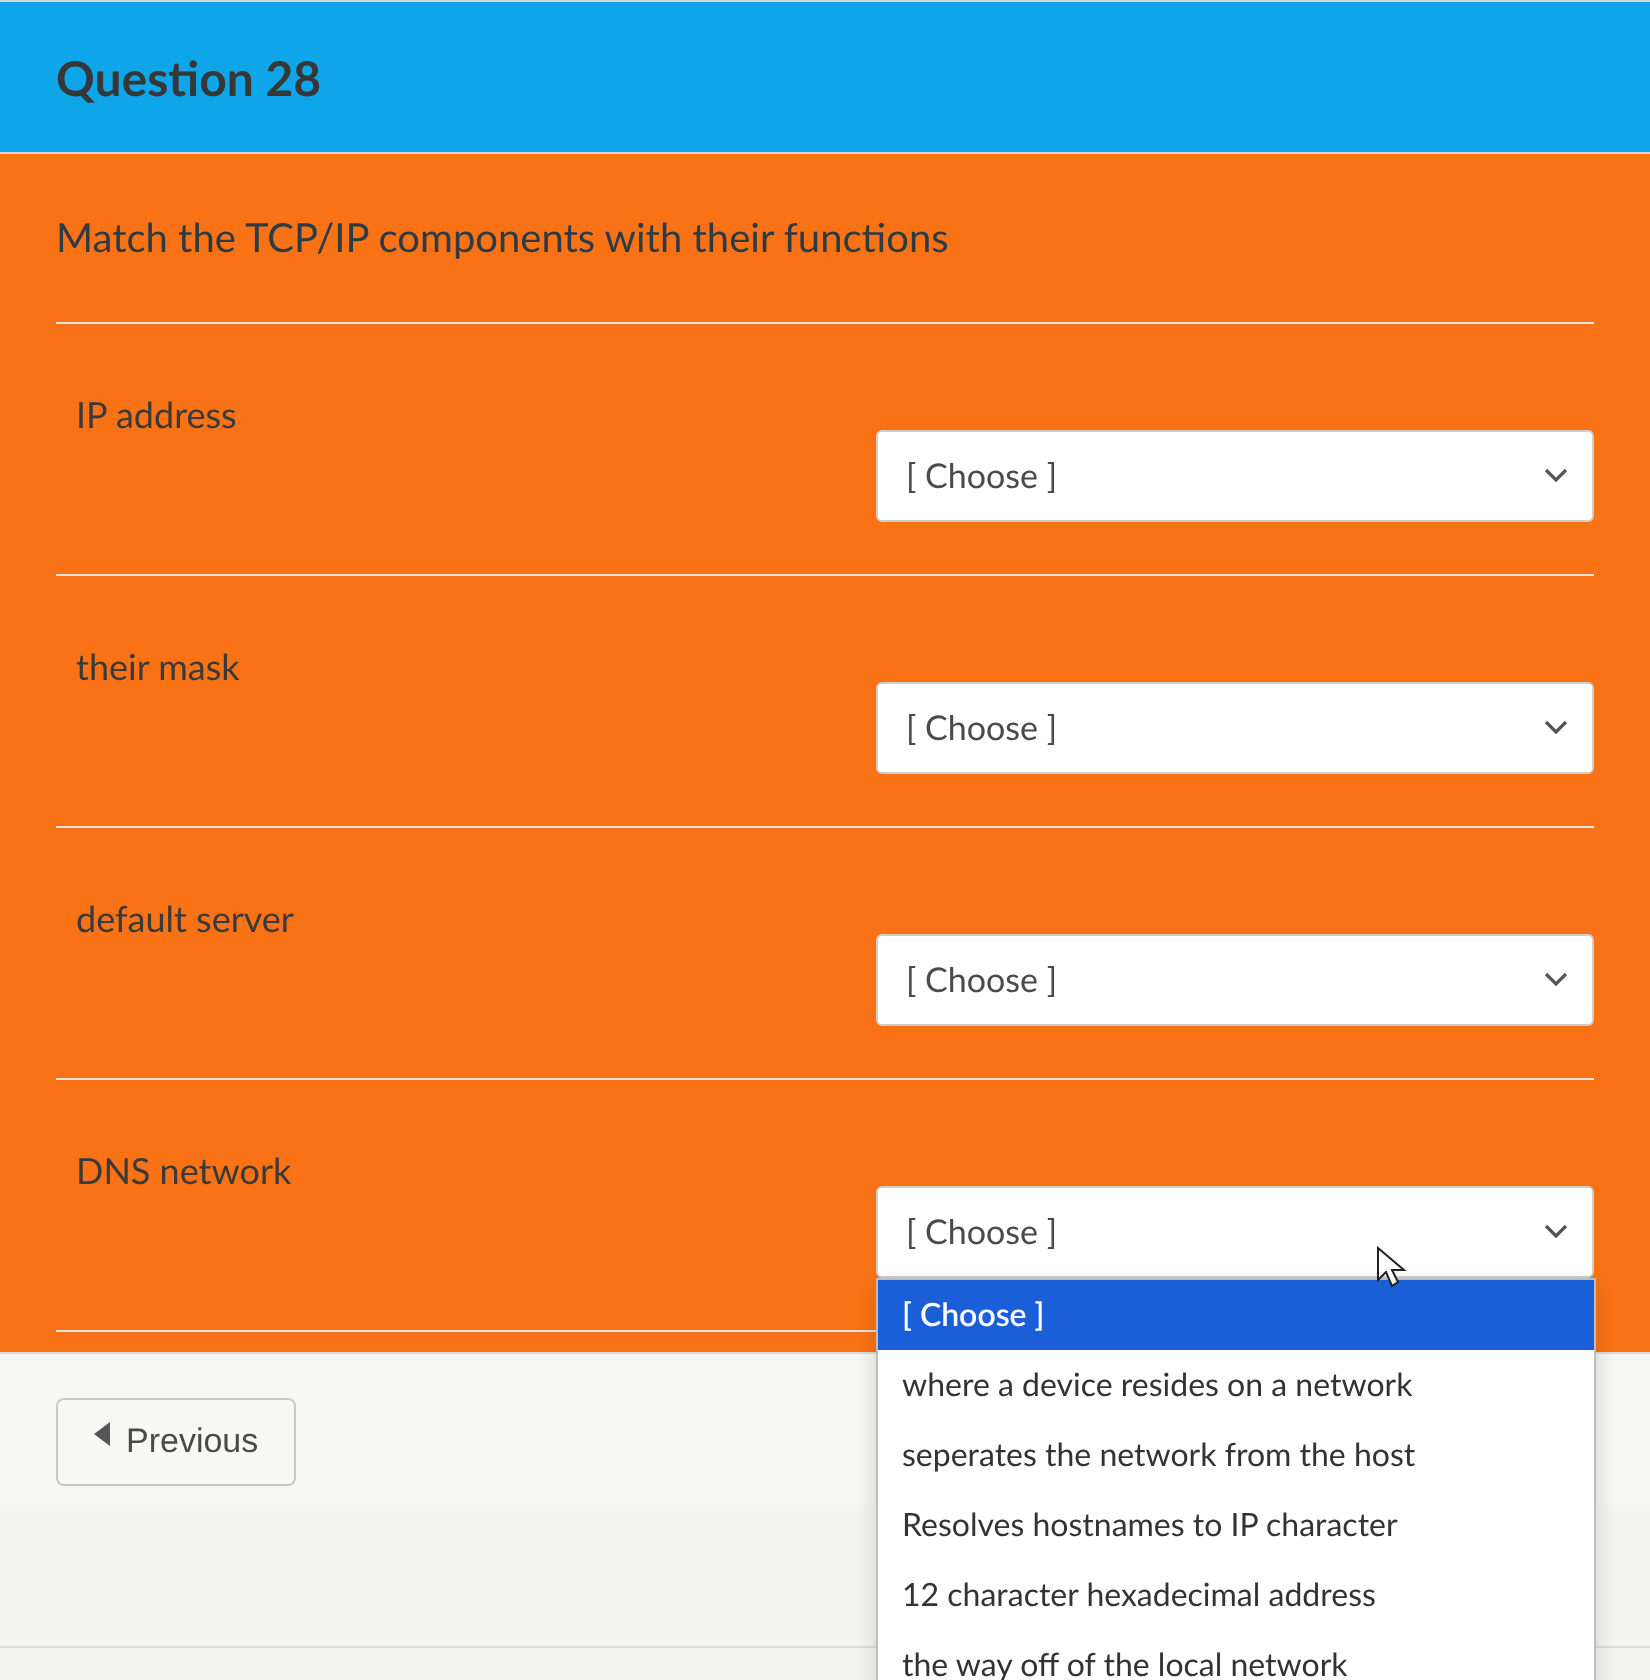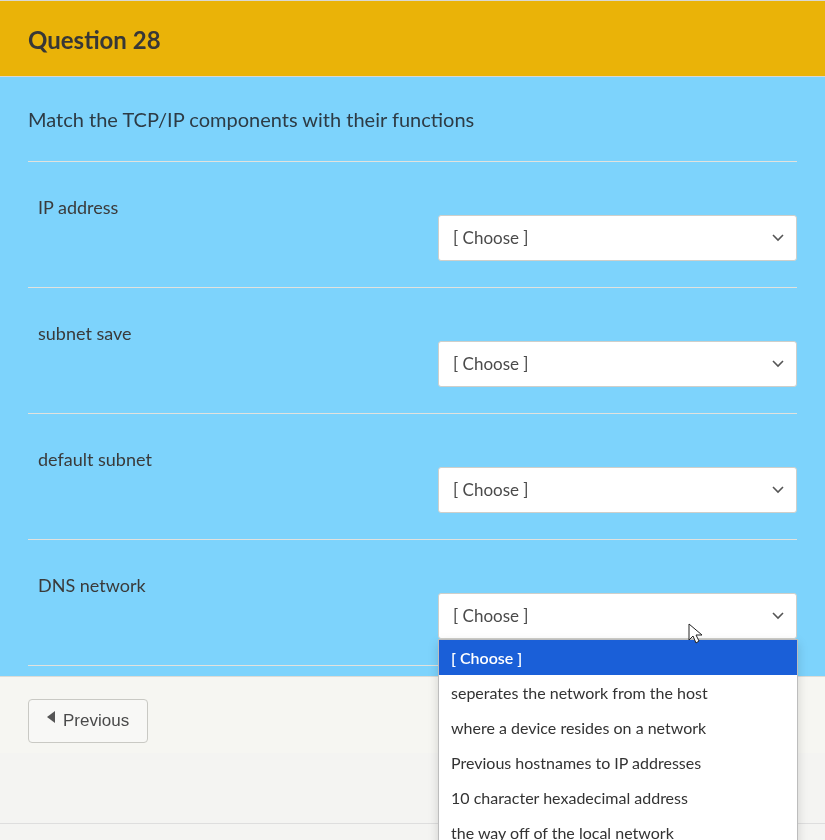--- a/index.html
+++ b/index.html
@@ -13,7 +13,7 @@
       position: relative;
     }
     .question-header {
-      background: #eab308;
+      background: #0ea5e9;
       border-top: 1px solid #d8d8d4;
       border-bottom: 1px solid #d8d8d4;
       padding: 24px 28px 22px 28px;

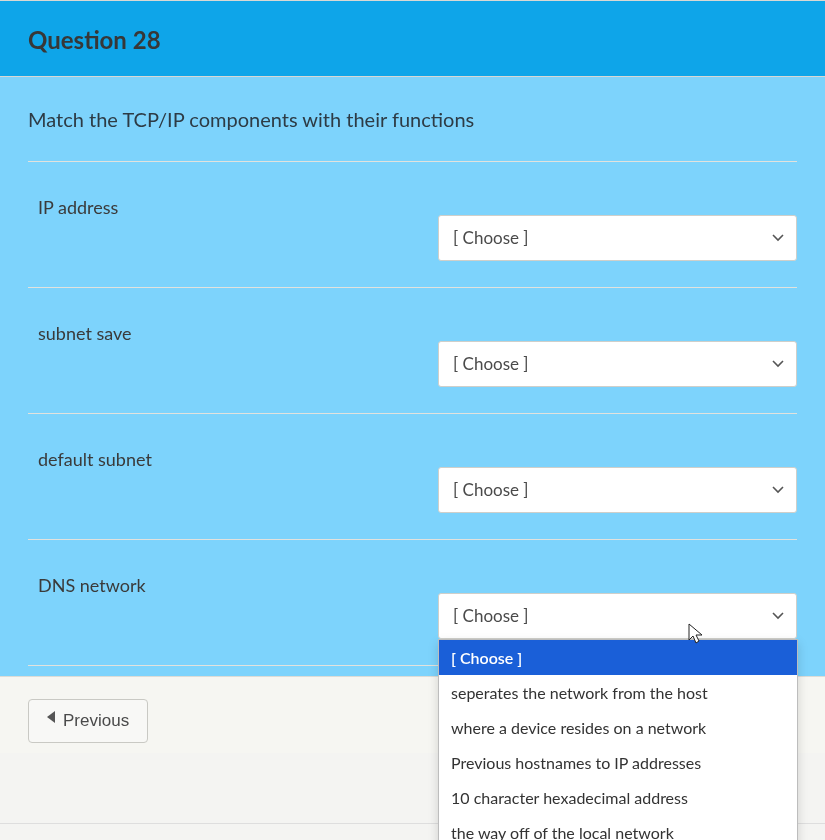--- a/index.html
+++ b/index.html
@@ -25,7 +25,7 @@
     }
     .question-body {
       padding: 30px 28px 10px 28px;
-      background: #7dd3fc;
+      background: #f97316;
     }
     .stem {
       font-size: 20px;

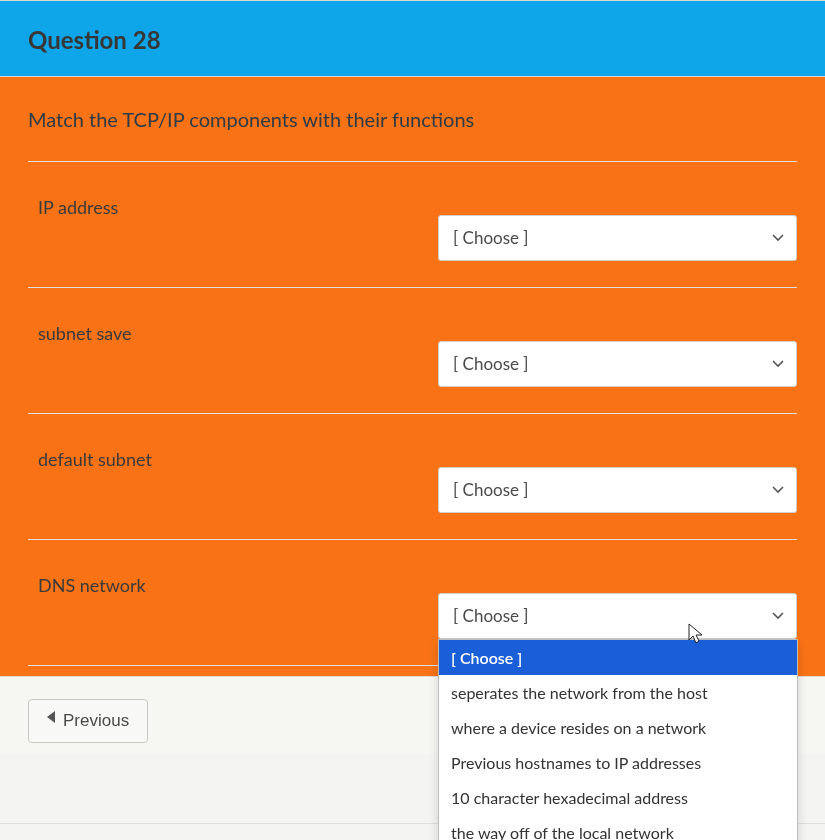--- a/index.html
+++ b/index.html
@@ -167,7 +167,7 @@
     </div>
 
     <div class="match-row">
-      <div class="match-label">subnet save</div>
+      <div class="match-label">their mask</div>
       <div class="match-select">
         <div class="select-closed">
           <span>[ Choose ]</span>

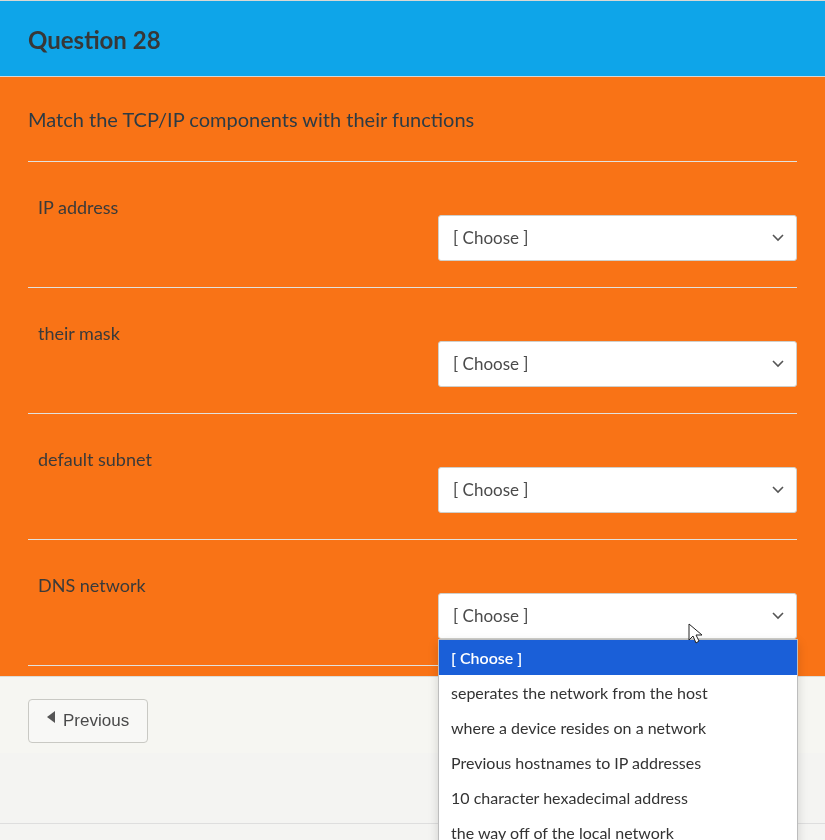--- a/index.html
+++ b/index.html
@@ -181,7 +181,7 @@
     </div>
 
     <div class="match-row">
-      <div class="match-label">default subnet</div>
+      <div class="match-label">default server</div>
       <div class="match-select">
         <div class="select-closed">
           <span>[ Choose ]</span>

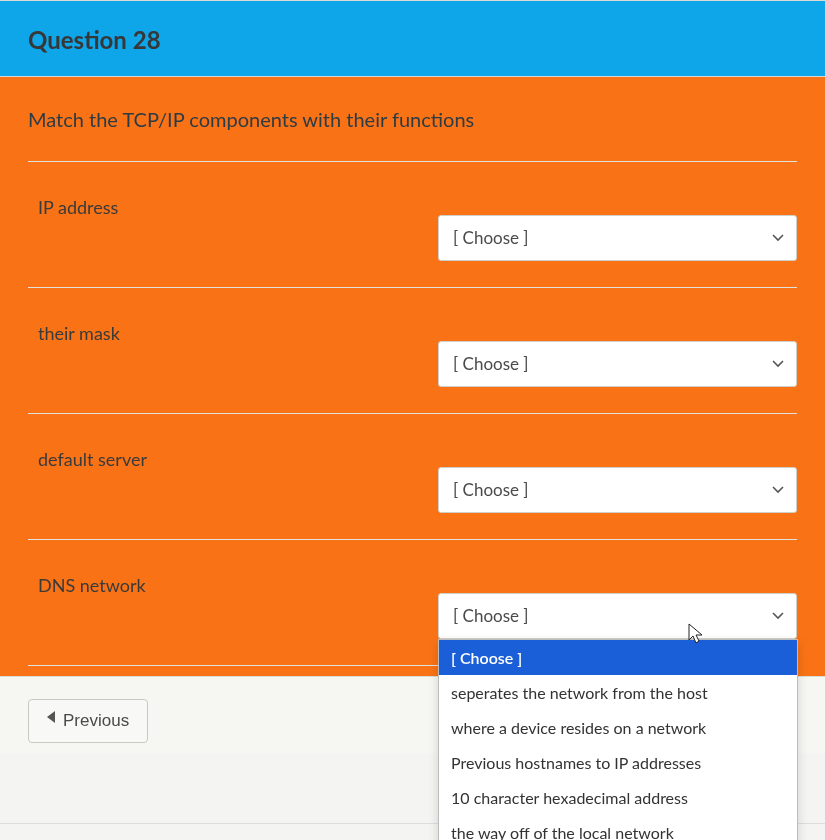--- a/index.html
+++ b/index.html
@@ -208,8 +208,8 @@
 
         <div class="dropdown-open">
           <div class="opt selected">[ Choose ]</div>
+          <div class="opt">where a device resides on a network</div>
           <div class="opt">seperates the network from the host</div>
-          <div class="opt">where a device resides on a network</div>
           <div class="opt">Previous hostnames to IP addresses</div>
           <div class="opt">10 character hexadecimal address</div>
           <div class="opt">the way off of the local network</div>

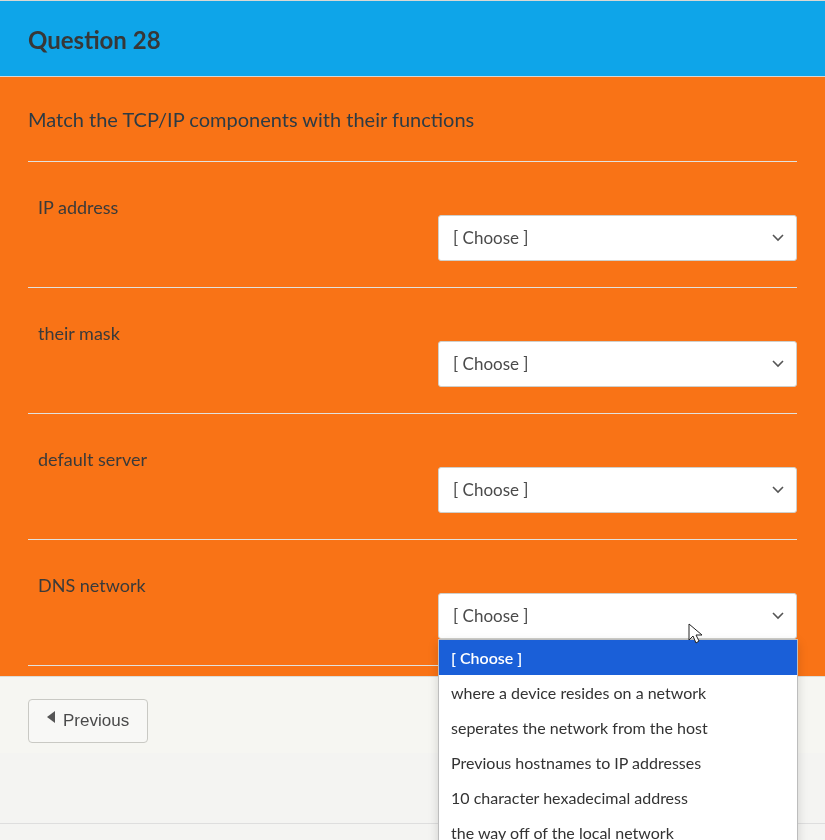--- a/index.html
+++ b/index.html
@@ -210,7 +210,7 @@
           <div class="opt selected">[ Choose ]</div>
           <div class="opt">where a device resides on a network</div>
           <div class="opt">seperates the network from the host</div>
-          <div class="opt">Previous hostnames to IP addresses</div>
+          <div class="opt">Resolves hostnames to IP character</div>
           <div class="opt">10 character hexadecimal address</div>
           <div class="opt">the way off of the local network</div>
         </div>

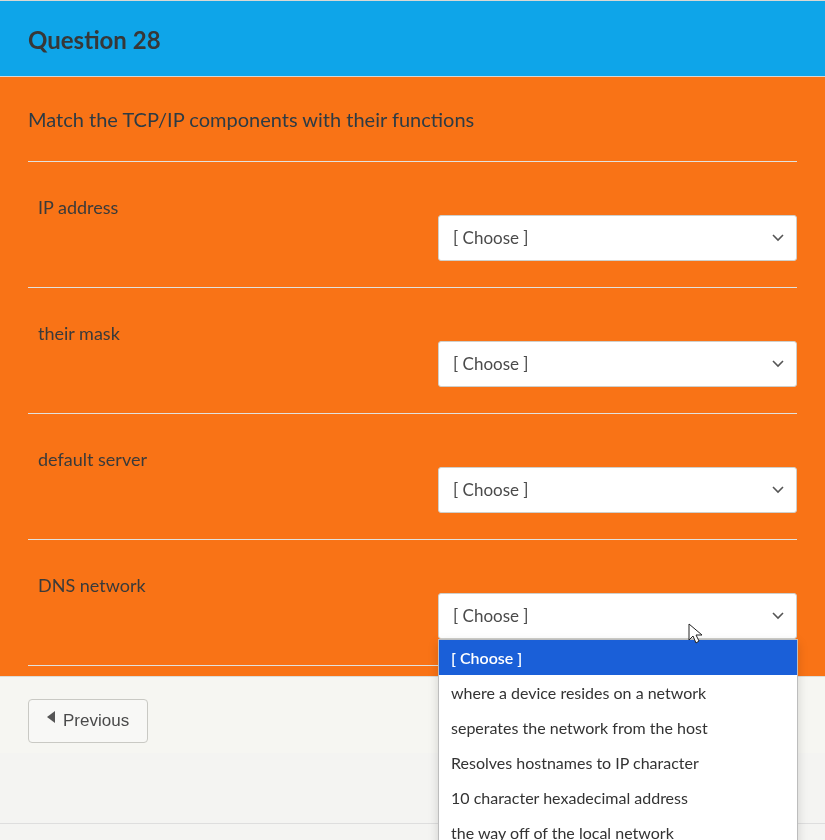--- a/index.html
+++ b/index.html
@@ -211,7 +211,7 @@
           <div class="opt">where a device resides on a network</div>
           <div class="opt">seperates the network from the host</div>
           <div class="opt">Resolves hostnames to IP character</div>
-          <div class="opt">10 character hexadecimal address</div>
+          <div class="opt">12 character hexadecimal address</div>
           <div class="opt">the way off of the local network</div>
         </div>
 

